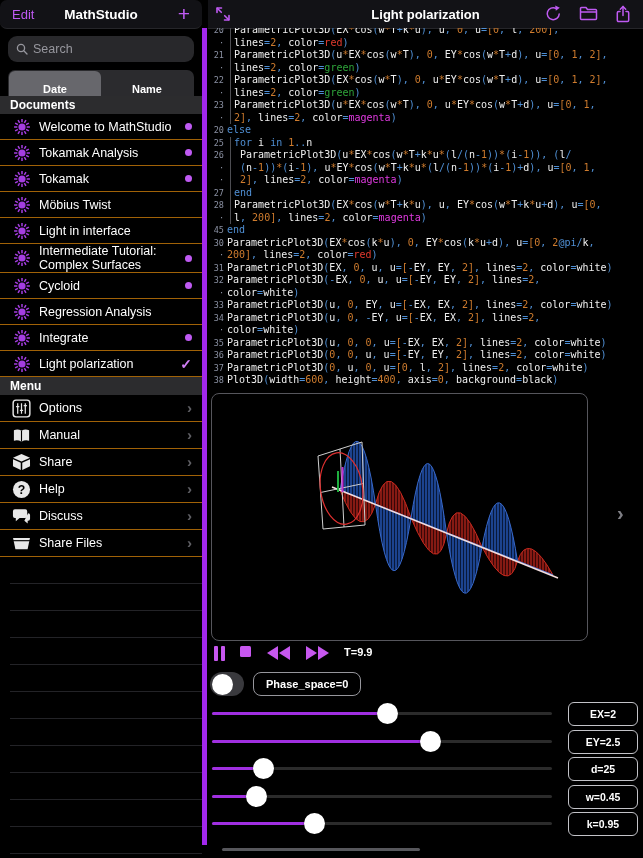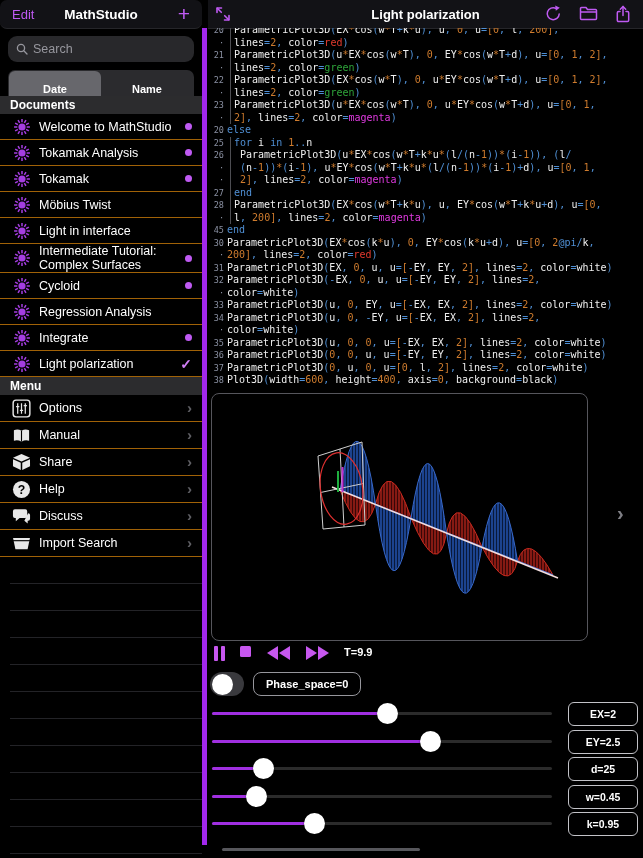--- a/index.html
+++ b/index.html
@@ -376,7 +376,7 @@
                 <line x1="1" y1="5" x2="19" y2="5" stroke="#000" stroke-width="1.2"></line>
               </svg>
             </span>
-     <span class="lbl">Import Search</span>
+     <span class="lbl">Share Files</span>
      <span class="chev">›</span>
           </div>
         </div>

